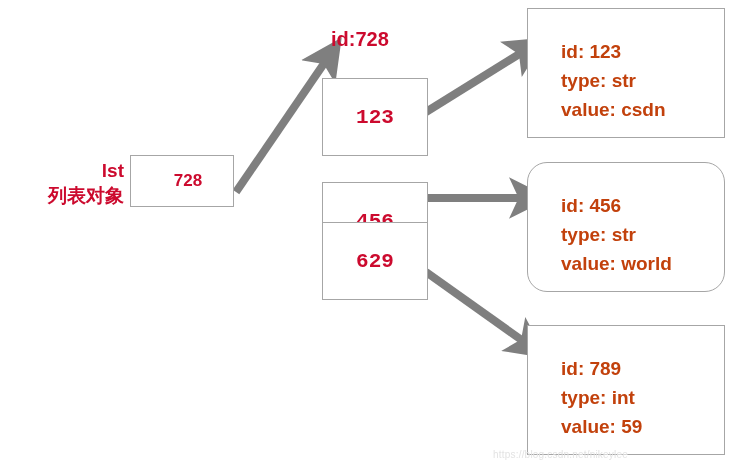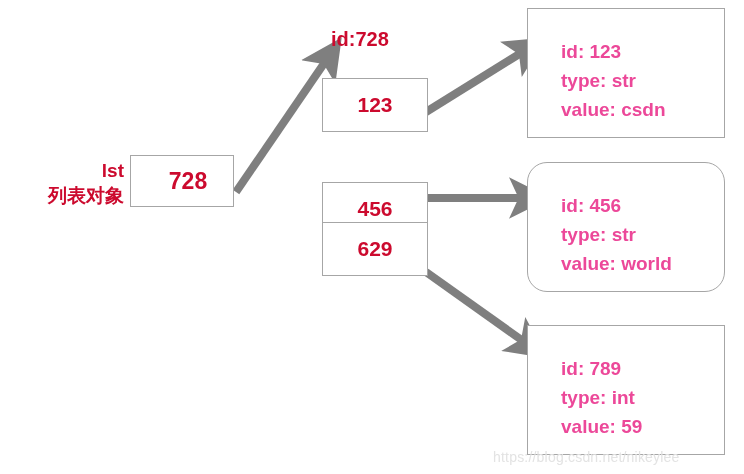--- a/index.html
+++ b/index.html
@@ -93,7 +93,7 @@
     border: 1px solid #a6a6a6;
     background: #ffffff;
     padding: 28px 0 0 33px;
-    color: #ec4899;
+    color: #c2410c;
     font-weight: bold;
     font-size: 19px;
     line-height: 29px;

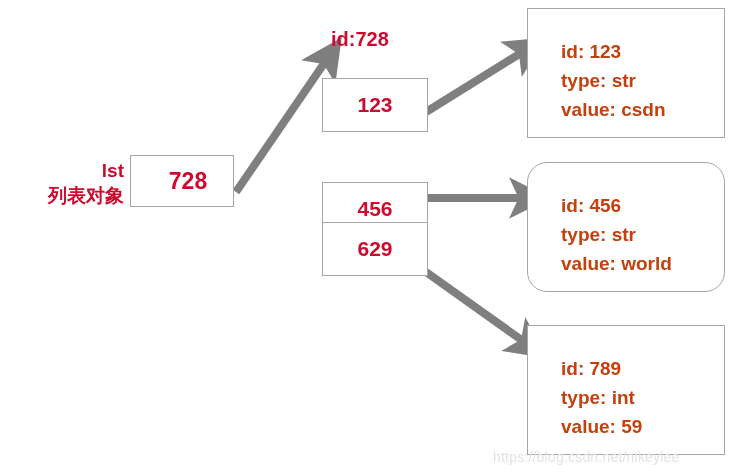--- a/index.html
+++ b/index.html
@@ -73,7 +73,7 @@
     position: absolute;
     left: 0;
     width: 106px;
-    height: 54px;
+    height: 78px;
     box-sizing: border-box;
     border: 1px solid #a6a6a6;
     background: #ffffff;
@@ -83,6 +83,7 @@
     display: flex;
     align-items: center;
     justify-content: center;
+    font-family: Liberation Mono, monospace;
   }
   .obj-box {
     position: absolute;

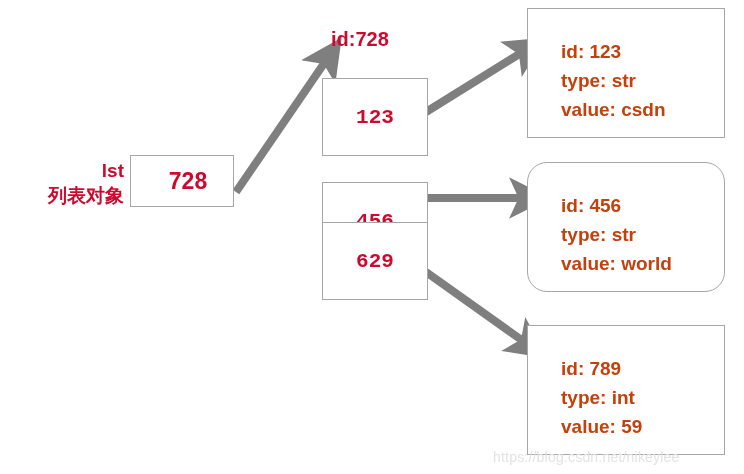--- a/index.html
+++ b/index.html
@@ -36,7 +36,7 @@
     height: 52px;
     color: #CC0A2E;
     font-weight: bold;
-    font-size: 23px;
+    font-size: 17px;
     display: flex;
     align-items: center;
     justify-content: center;

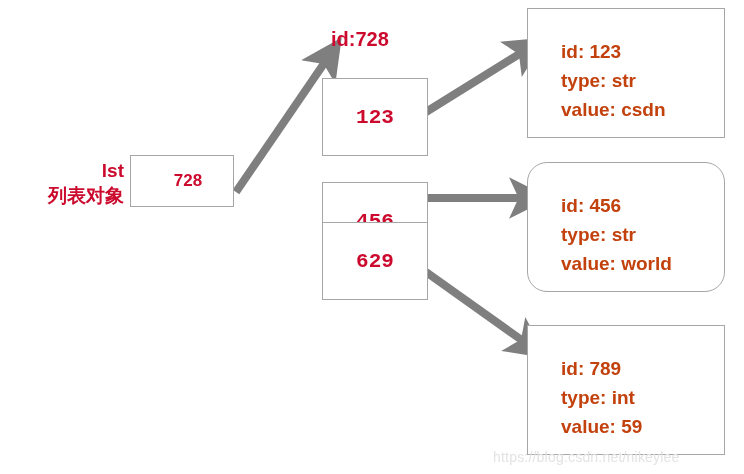--- a/index.html
+++ b/index.html
@@ -104,7 +104,7 @@
     position: absolute;
     left: 493px;
     top: 449px;
-    font-size: 14px;
+    font-size: 10px;
     color: #e3e3e3;
     letter-spacing: 0.2px;
     white-space: nowrap;

